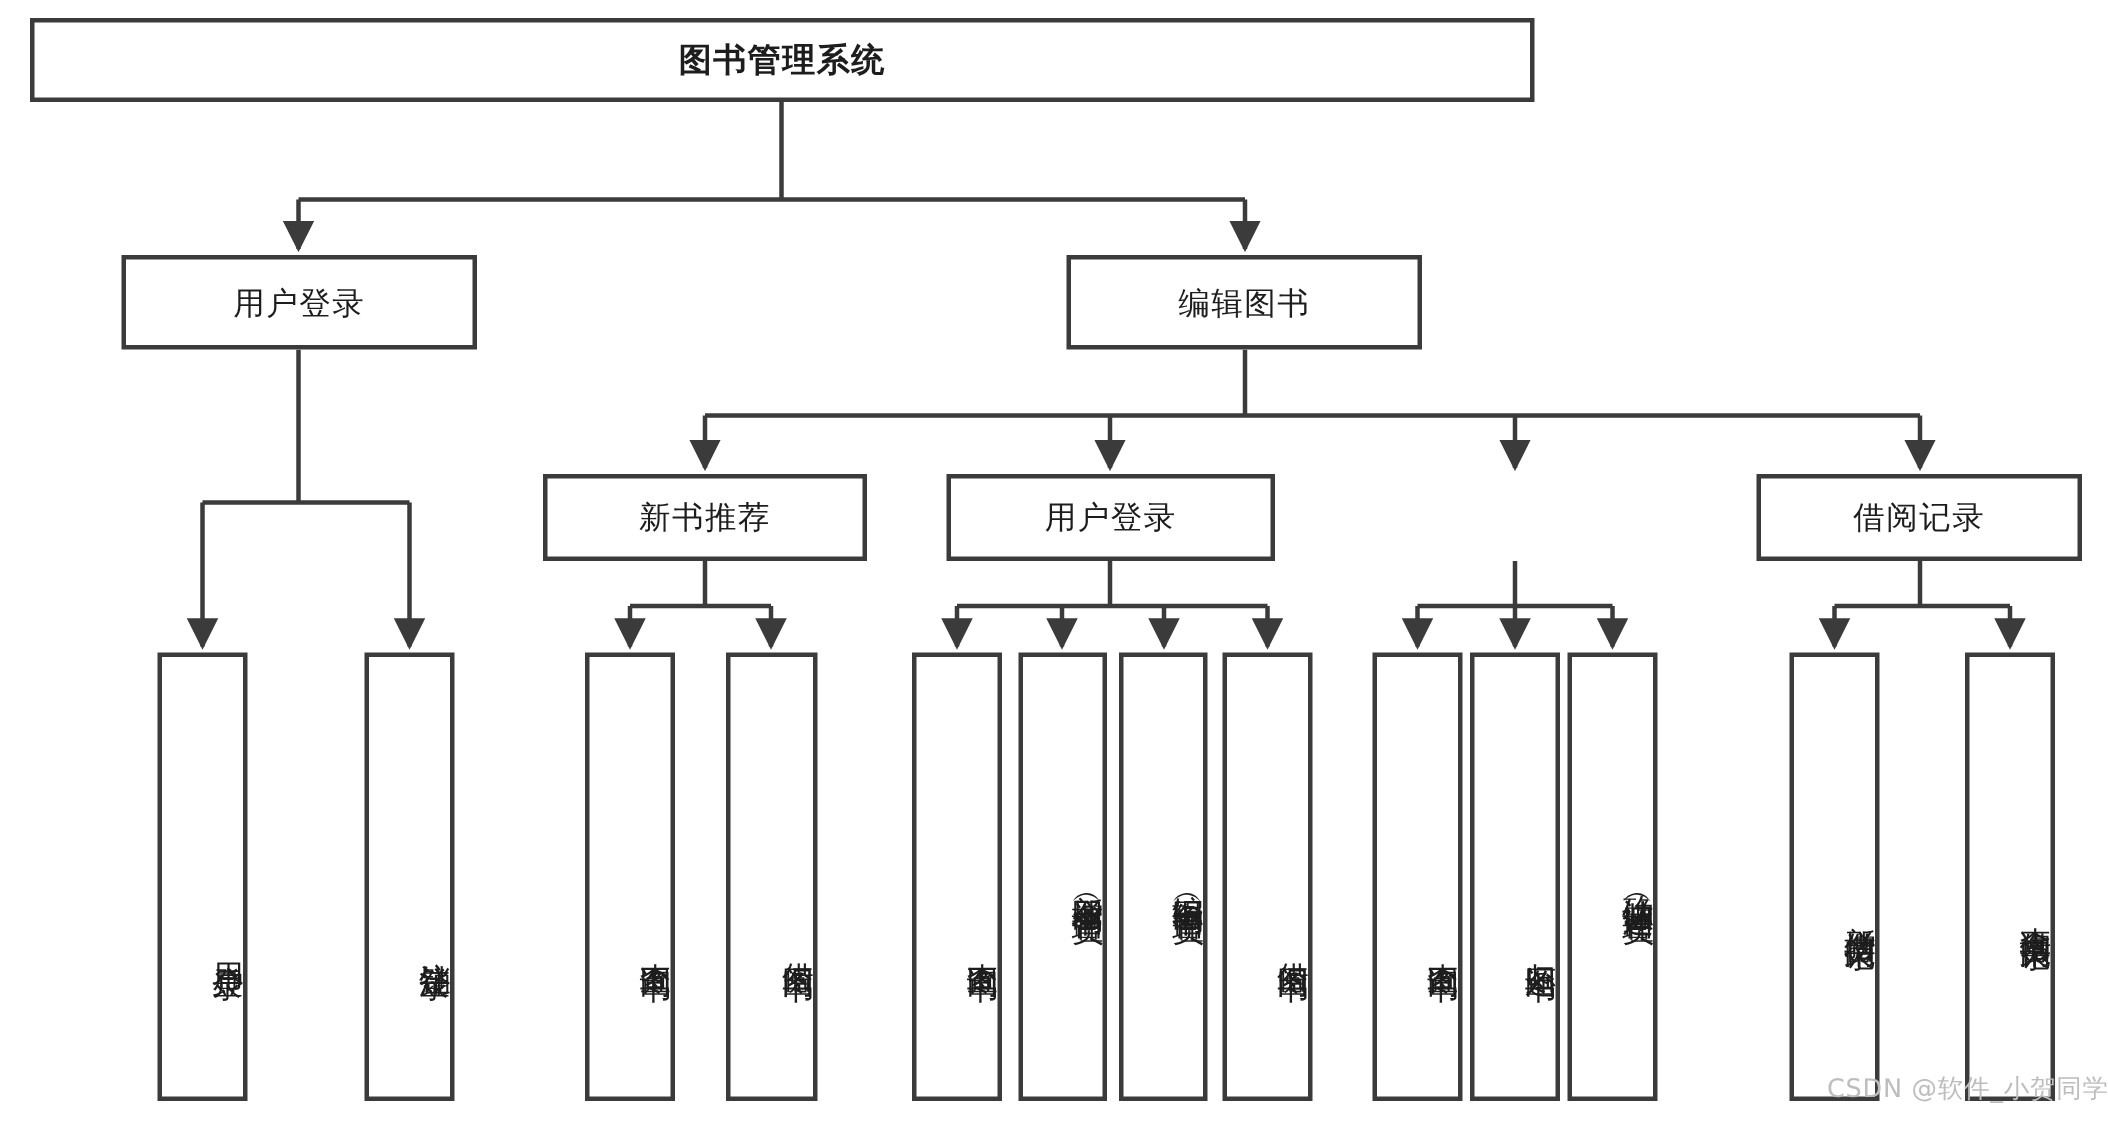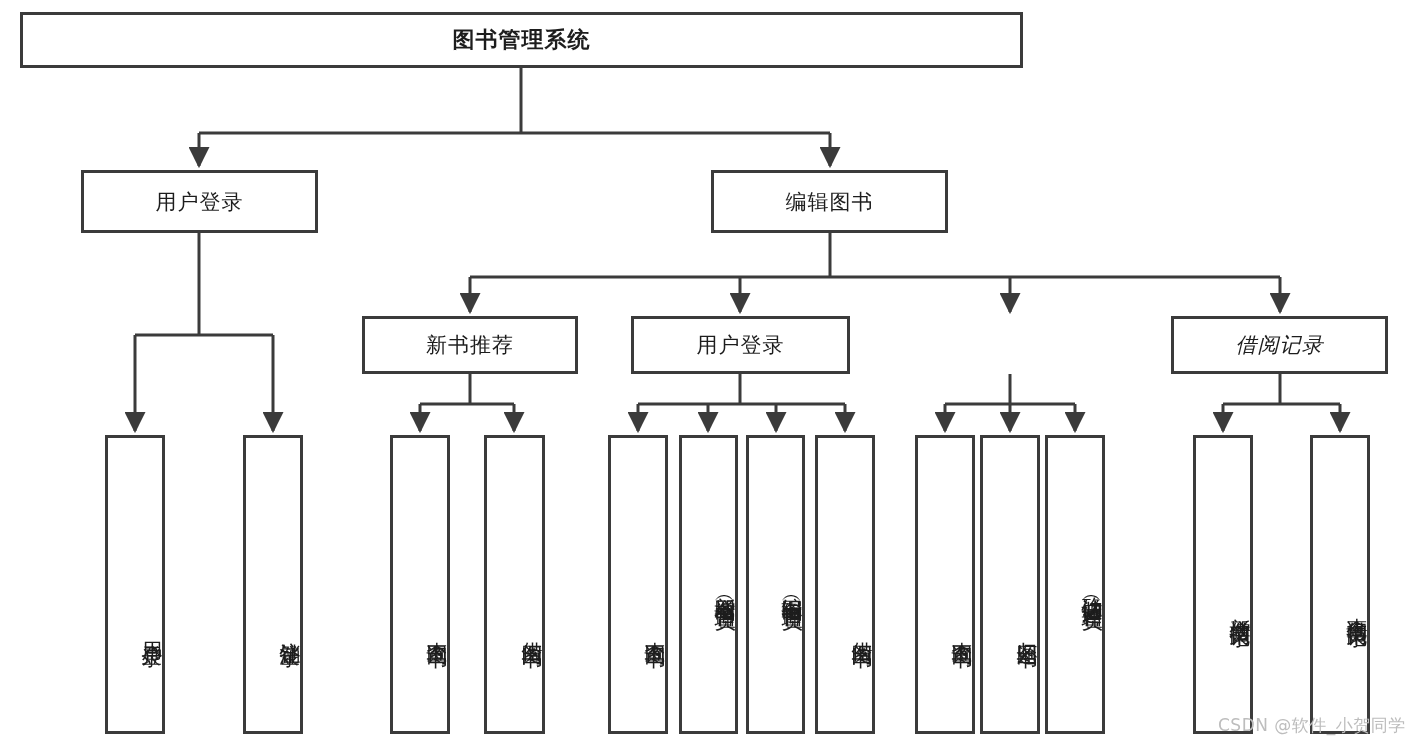--- a/index.html
+++ b/index.html
@@ -121,7 +121,7 @@
   <div class="node horiz" style="left:631px;top:316px;width:219px;height:58px;">
     <span>用户登录</span>
   </div>
-  <div class="node horiz" style="left:1171px;top:316px;width:217px;height:58px;font-style:italic;">
+  <div class="node horiz" style="left:1171px;top:316px;width:217px;height:58px;">
     <span>借阅记录</span>
   </div>
 

